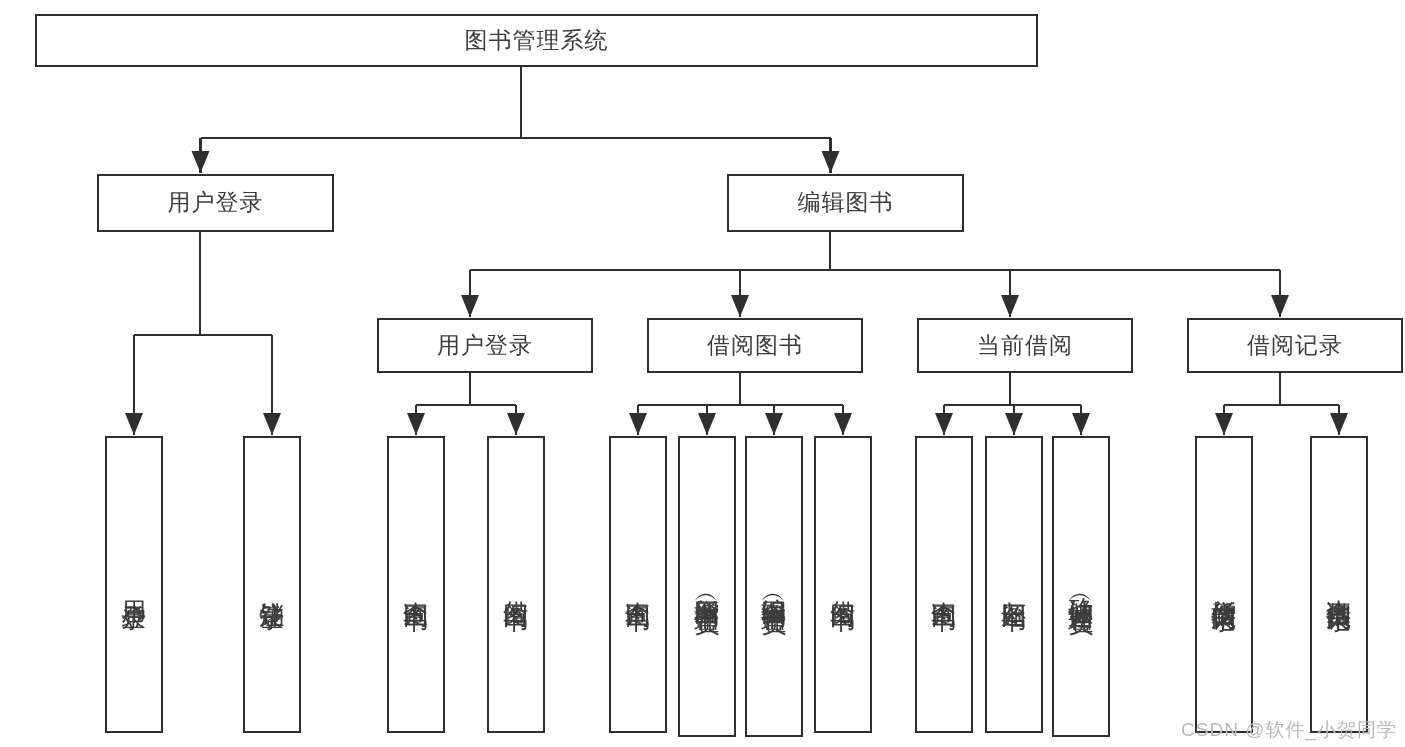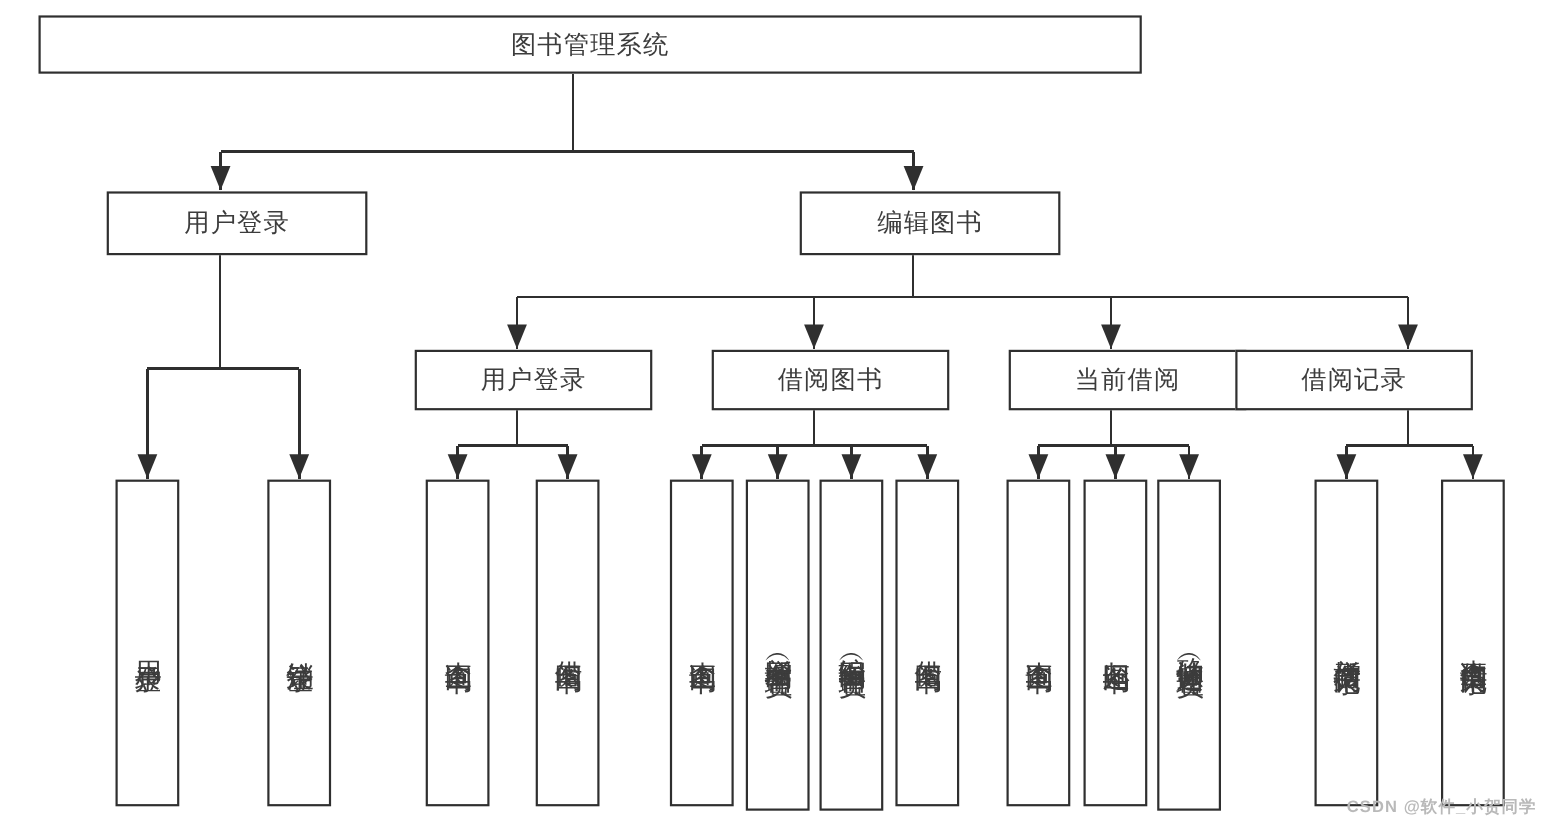--- a/index.html
+++ b/index.html
@@ -144,7 +144,7 @@
       <div class="node horiz" style="left: 902px; top: 318px; width: 216px; height: 55px; border-color: rgb(47, 47, 47); color: rgb(60, 60, 60); text-align: right;">
         <span class="htext">当前借阅</span>
       </div>
-      <div class="node horiz" style="left: 1108px; top: 318px; width: 216px; height: 55px; border-color: rgb(47, 47, 47); color: rgb(60, 60, 60);">
+      <div class="node horiz" style="left: 1172px; top: 318px; width: 216px; height: 55px; border-color: rgb(47, 47, 47); color: rgb(60, 60, 60);">
         <span class="htext">借阅记录</span>
       </div>
       <div class="node vert" style="left: 105px; top: 436px; width: 58px; height: 297px; border-color: rgb(47, 47, 47); color: rgb(60, 60, 60);">

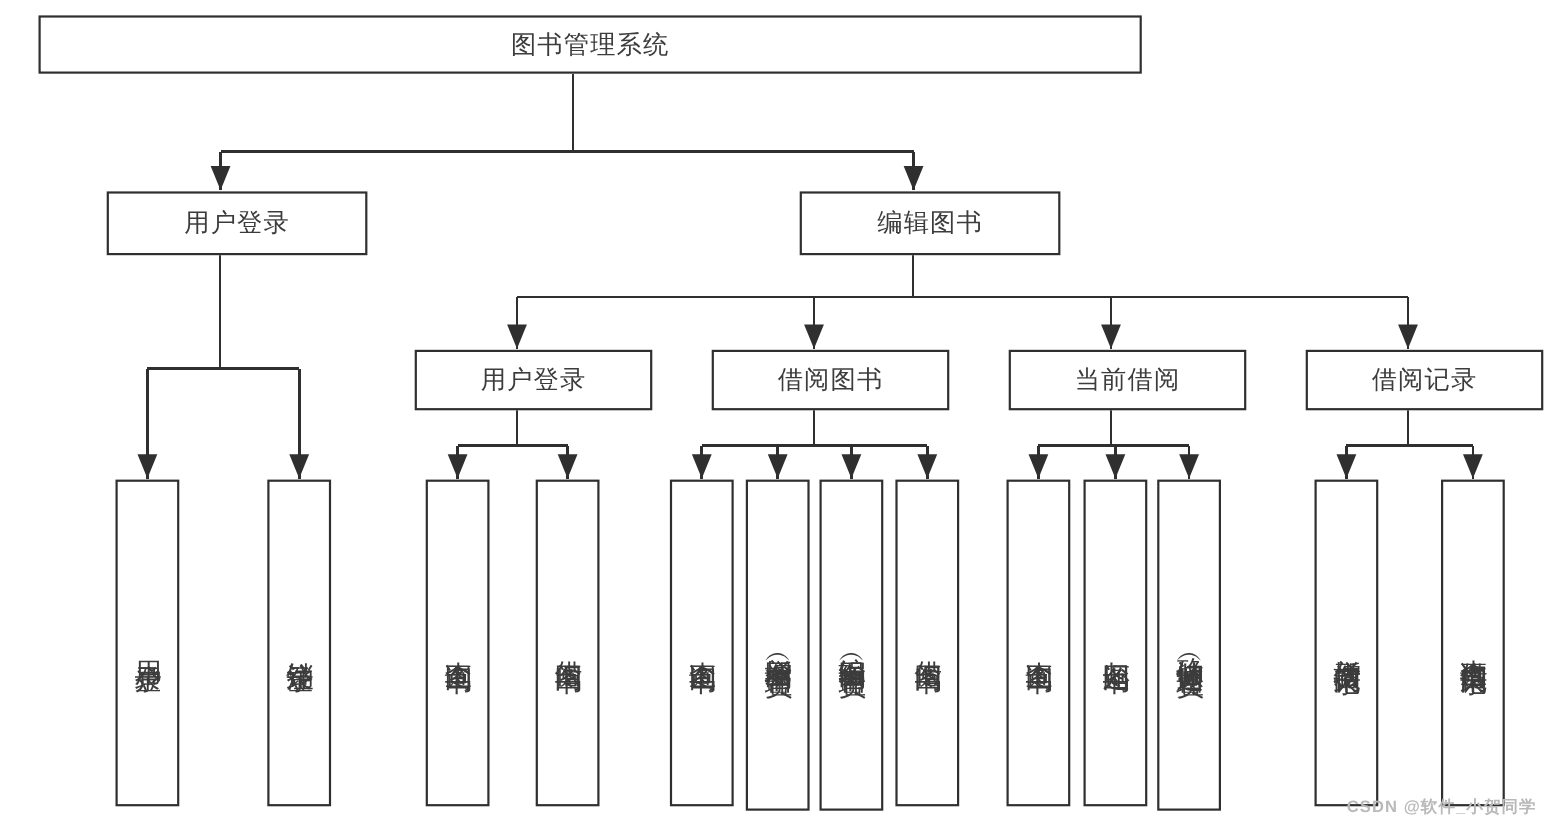--- a/index.html
+++ b/index.html
@@ -59,12 +59,11 @@
     position: absolute;
     right: 8px;
     bottom: 4px;
-    font-size: 15px;
+    font-size: 19px;
     color: #b9b9b9;
     letter-spacing: 1px;
     white-space: nowrap;
     pointer-events: none;
-    font-weight: bold;
   }
 </style>
 </head>

